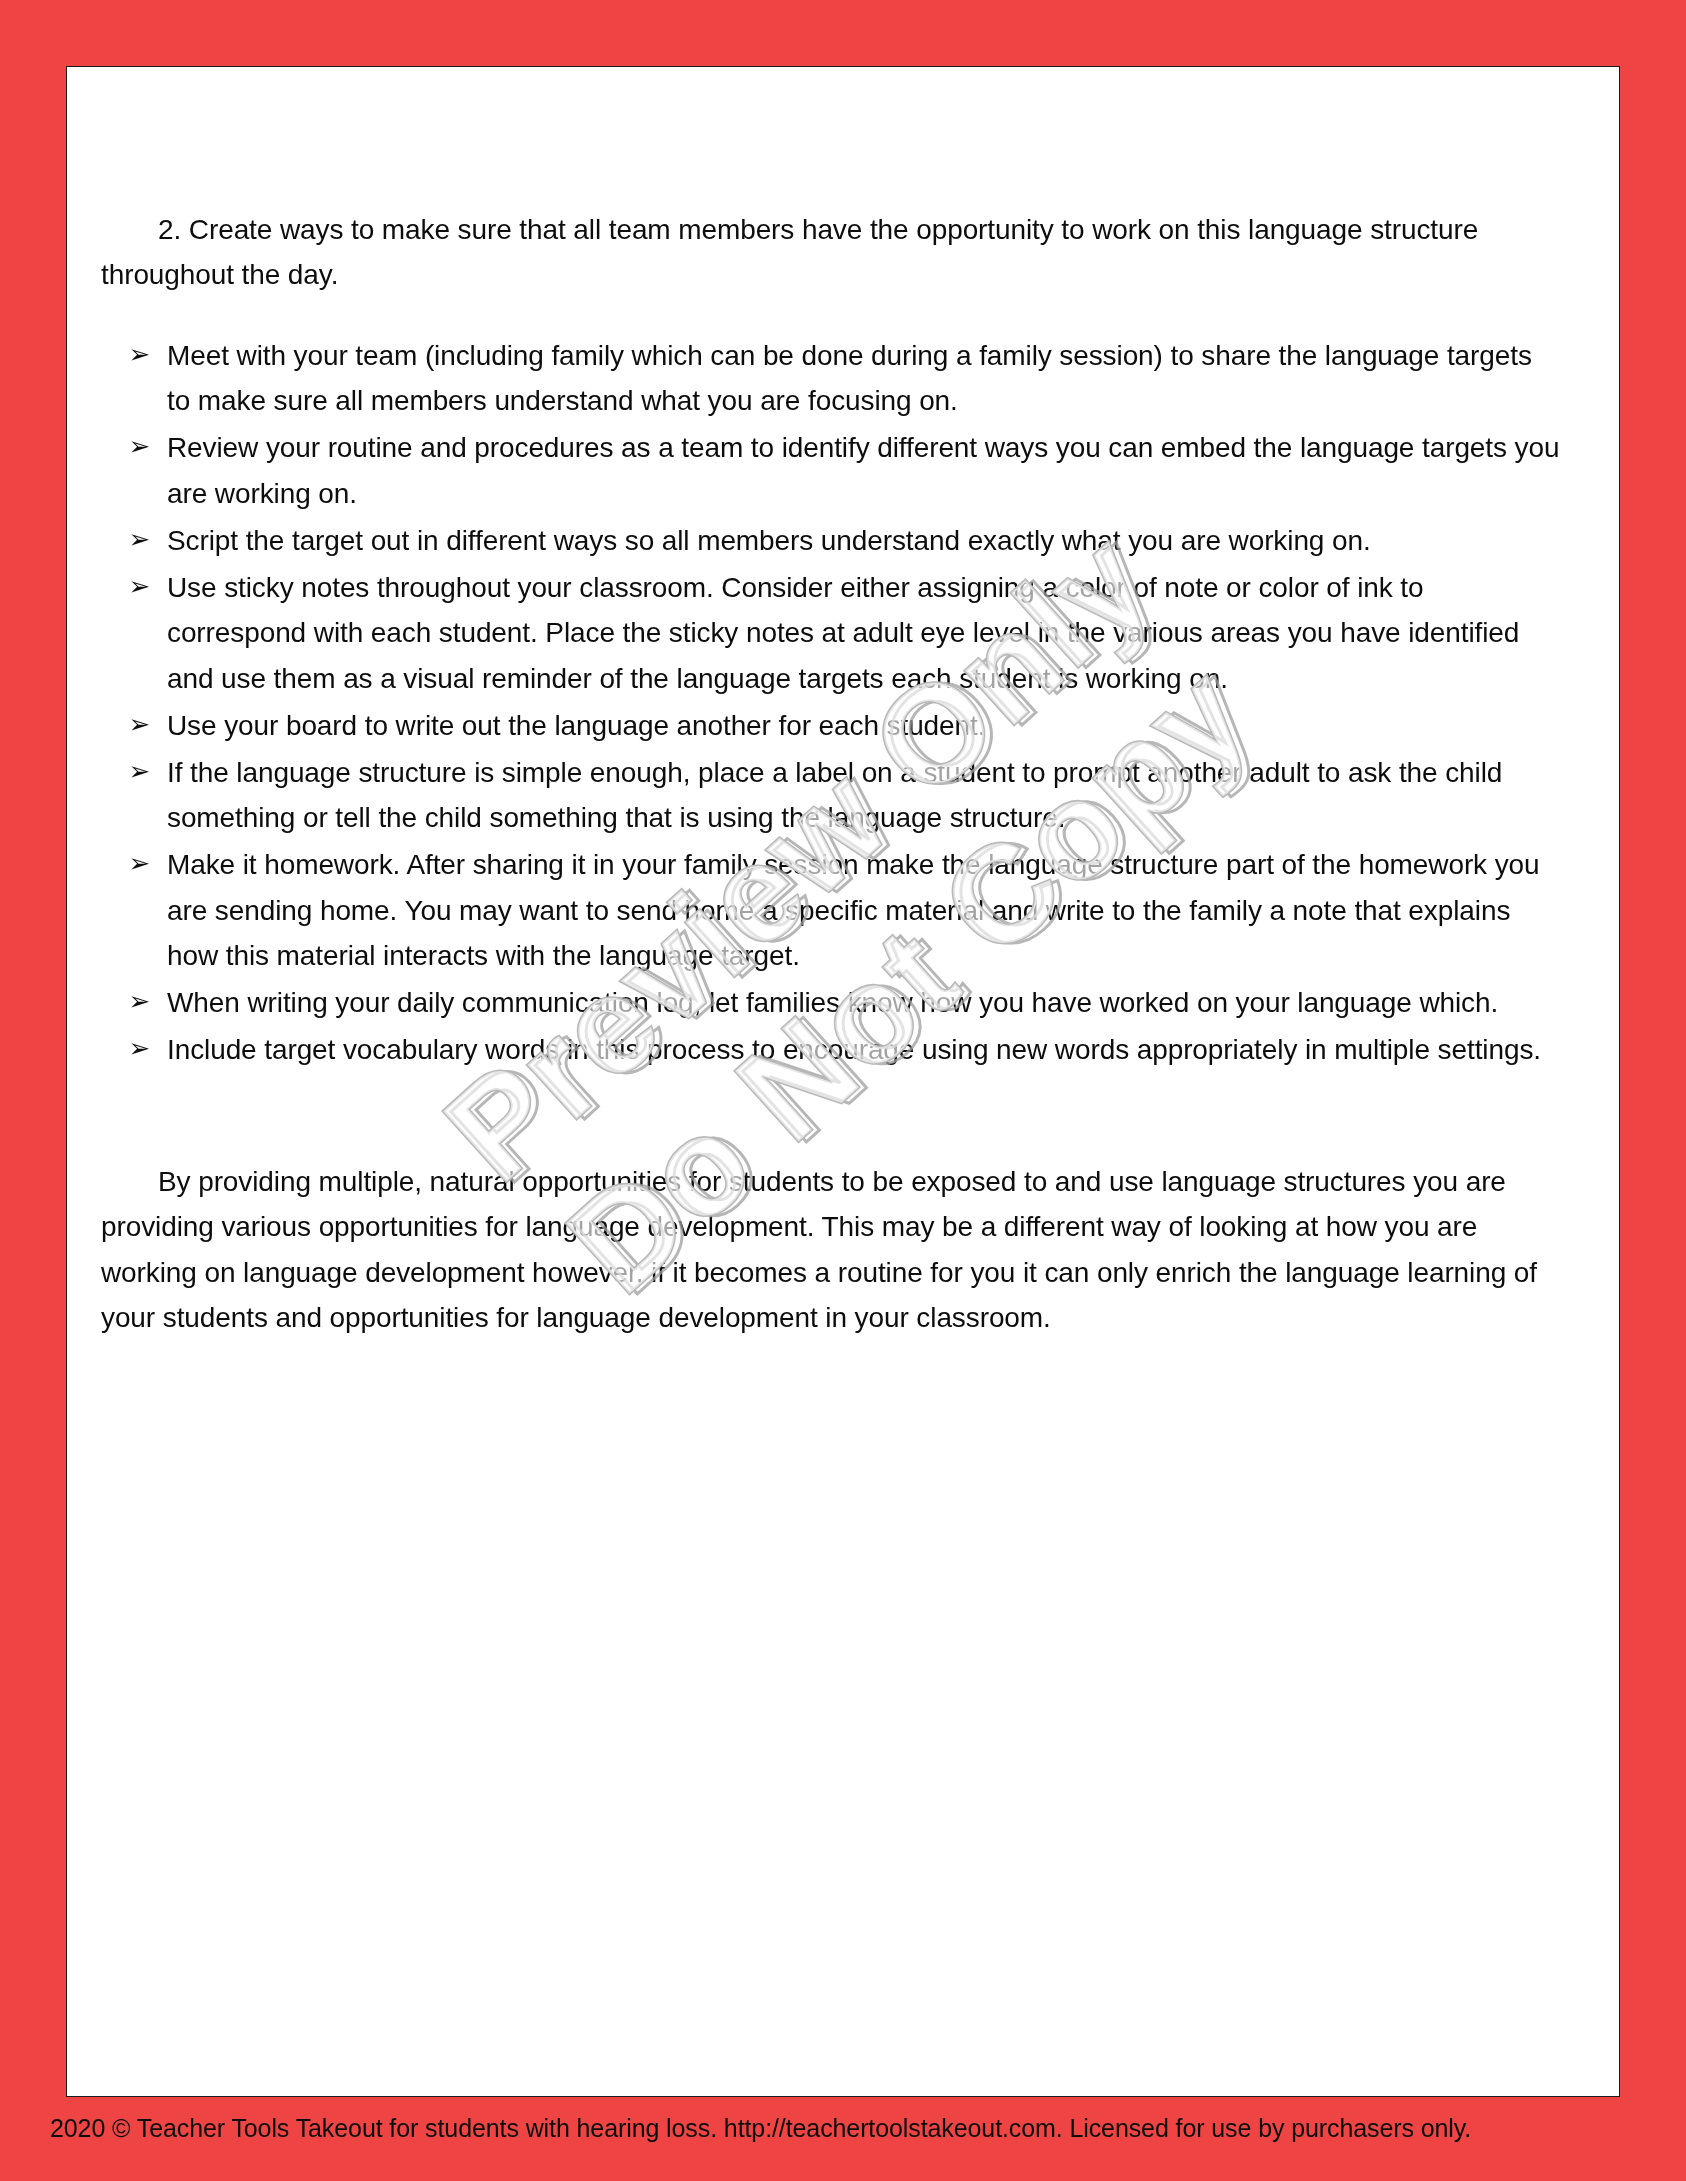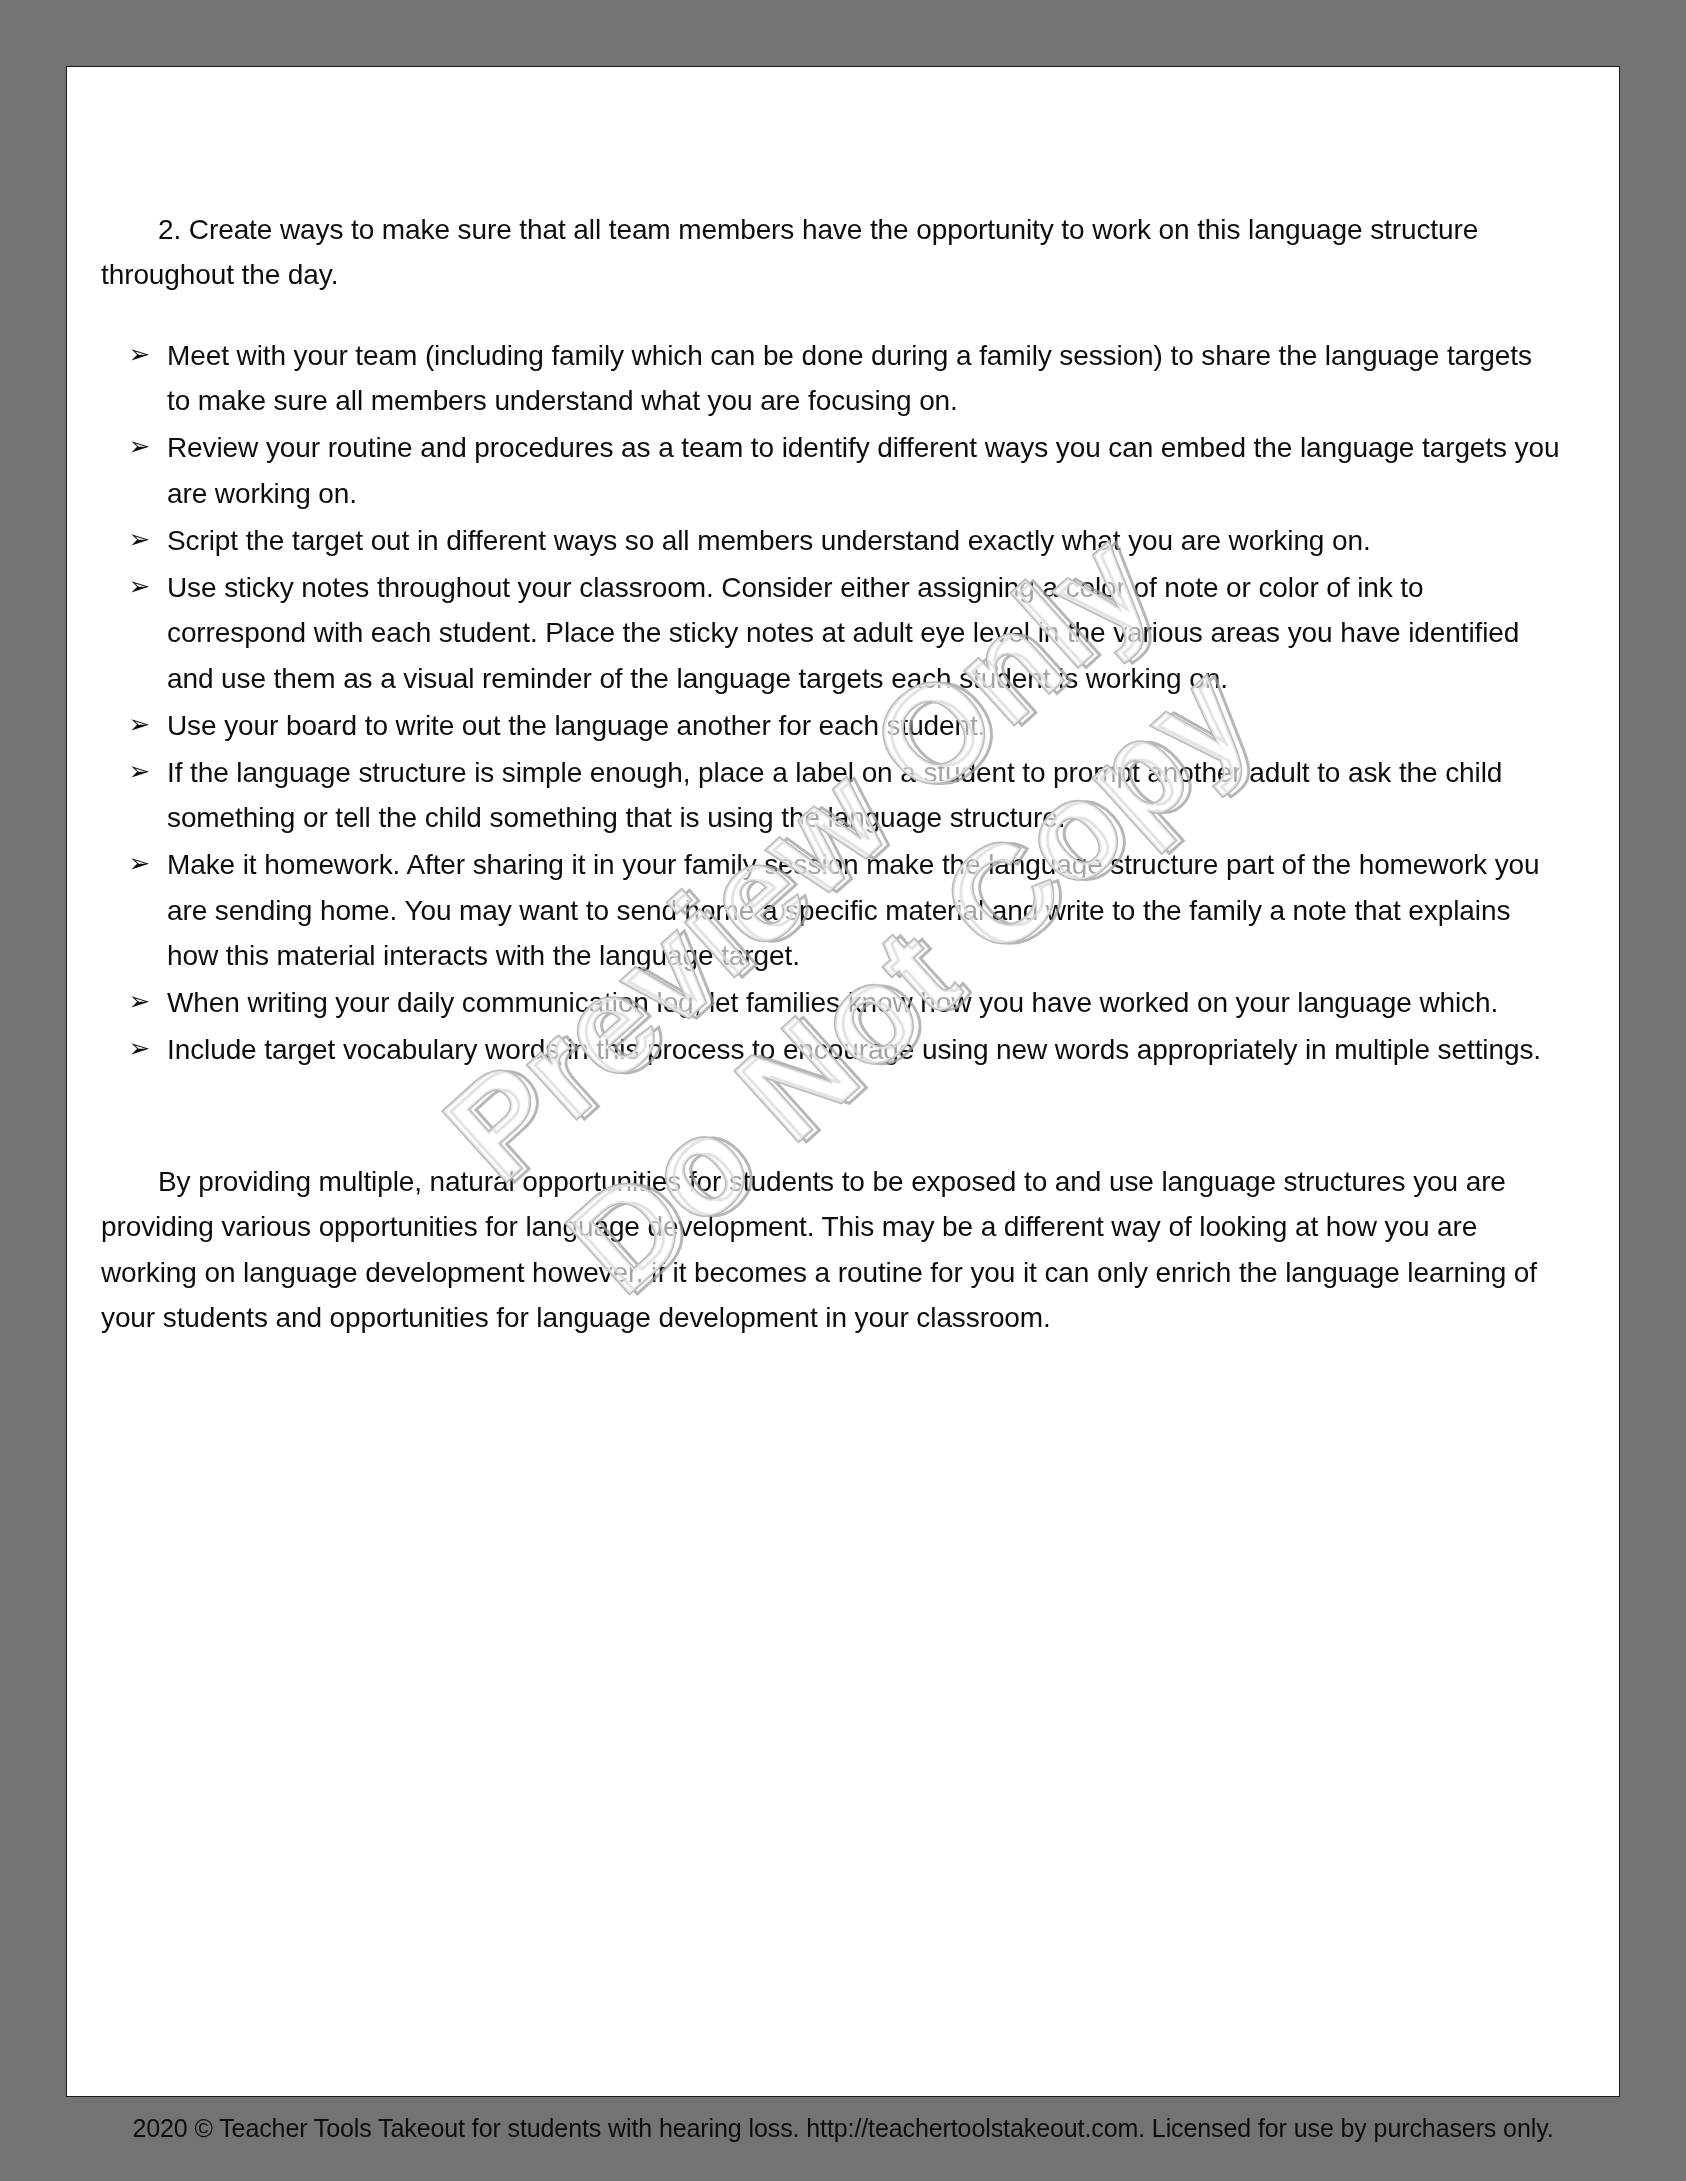--- a/index.html
+++ b/index.html
@@ -17,7 +17,7 @@
     position: relative;
     width: 1686px;
     height: 2182px;
-    background: #737373;
+    background: #ef4444;
     overflow: hidden;
     box-sizing: border-box;
   }

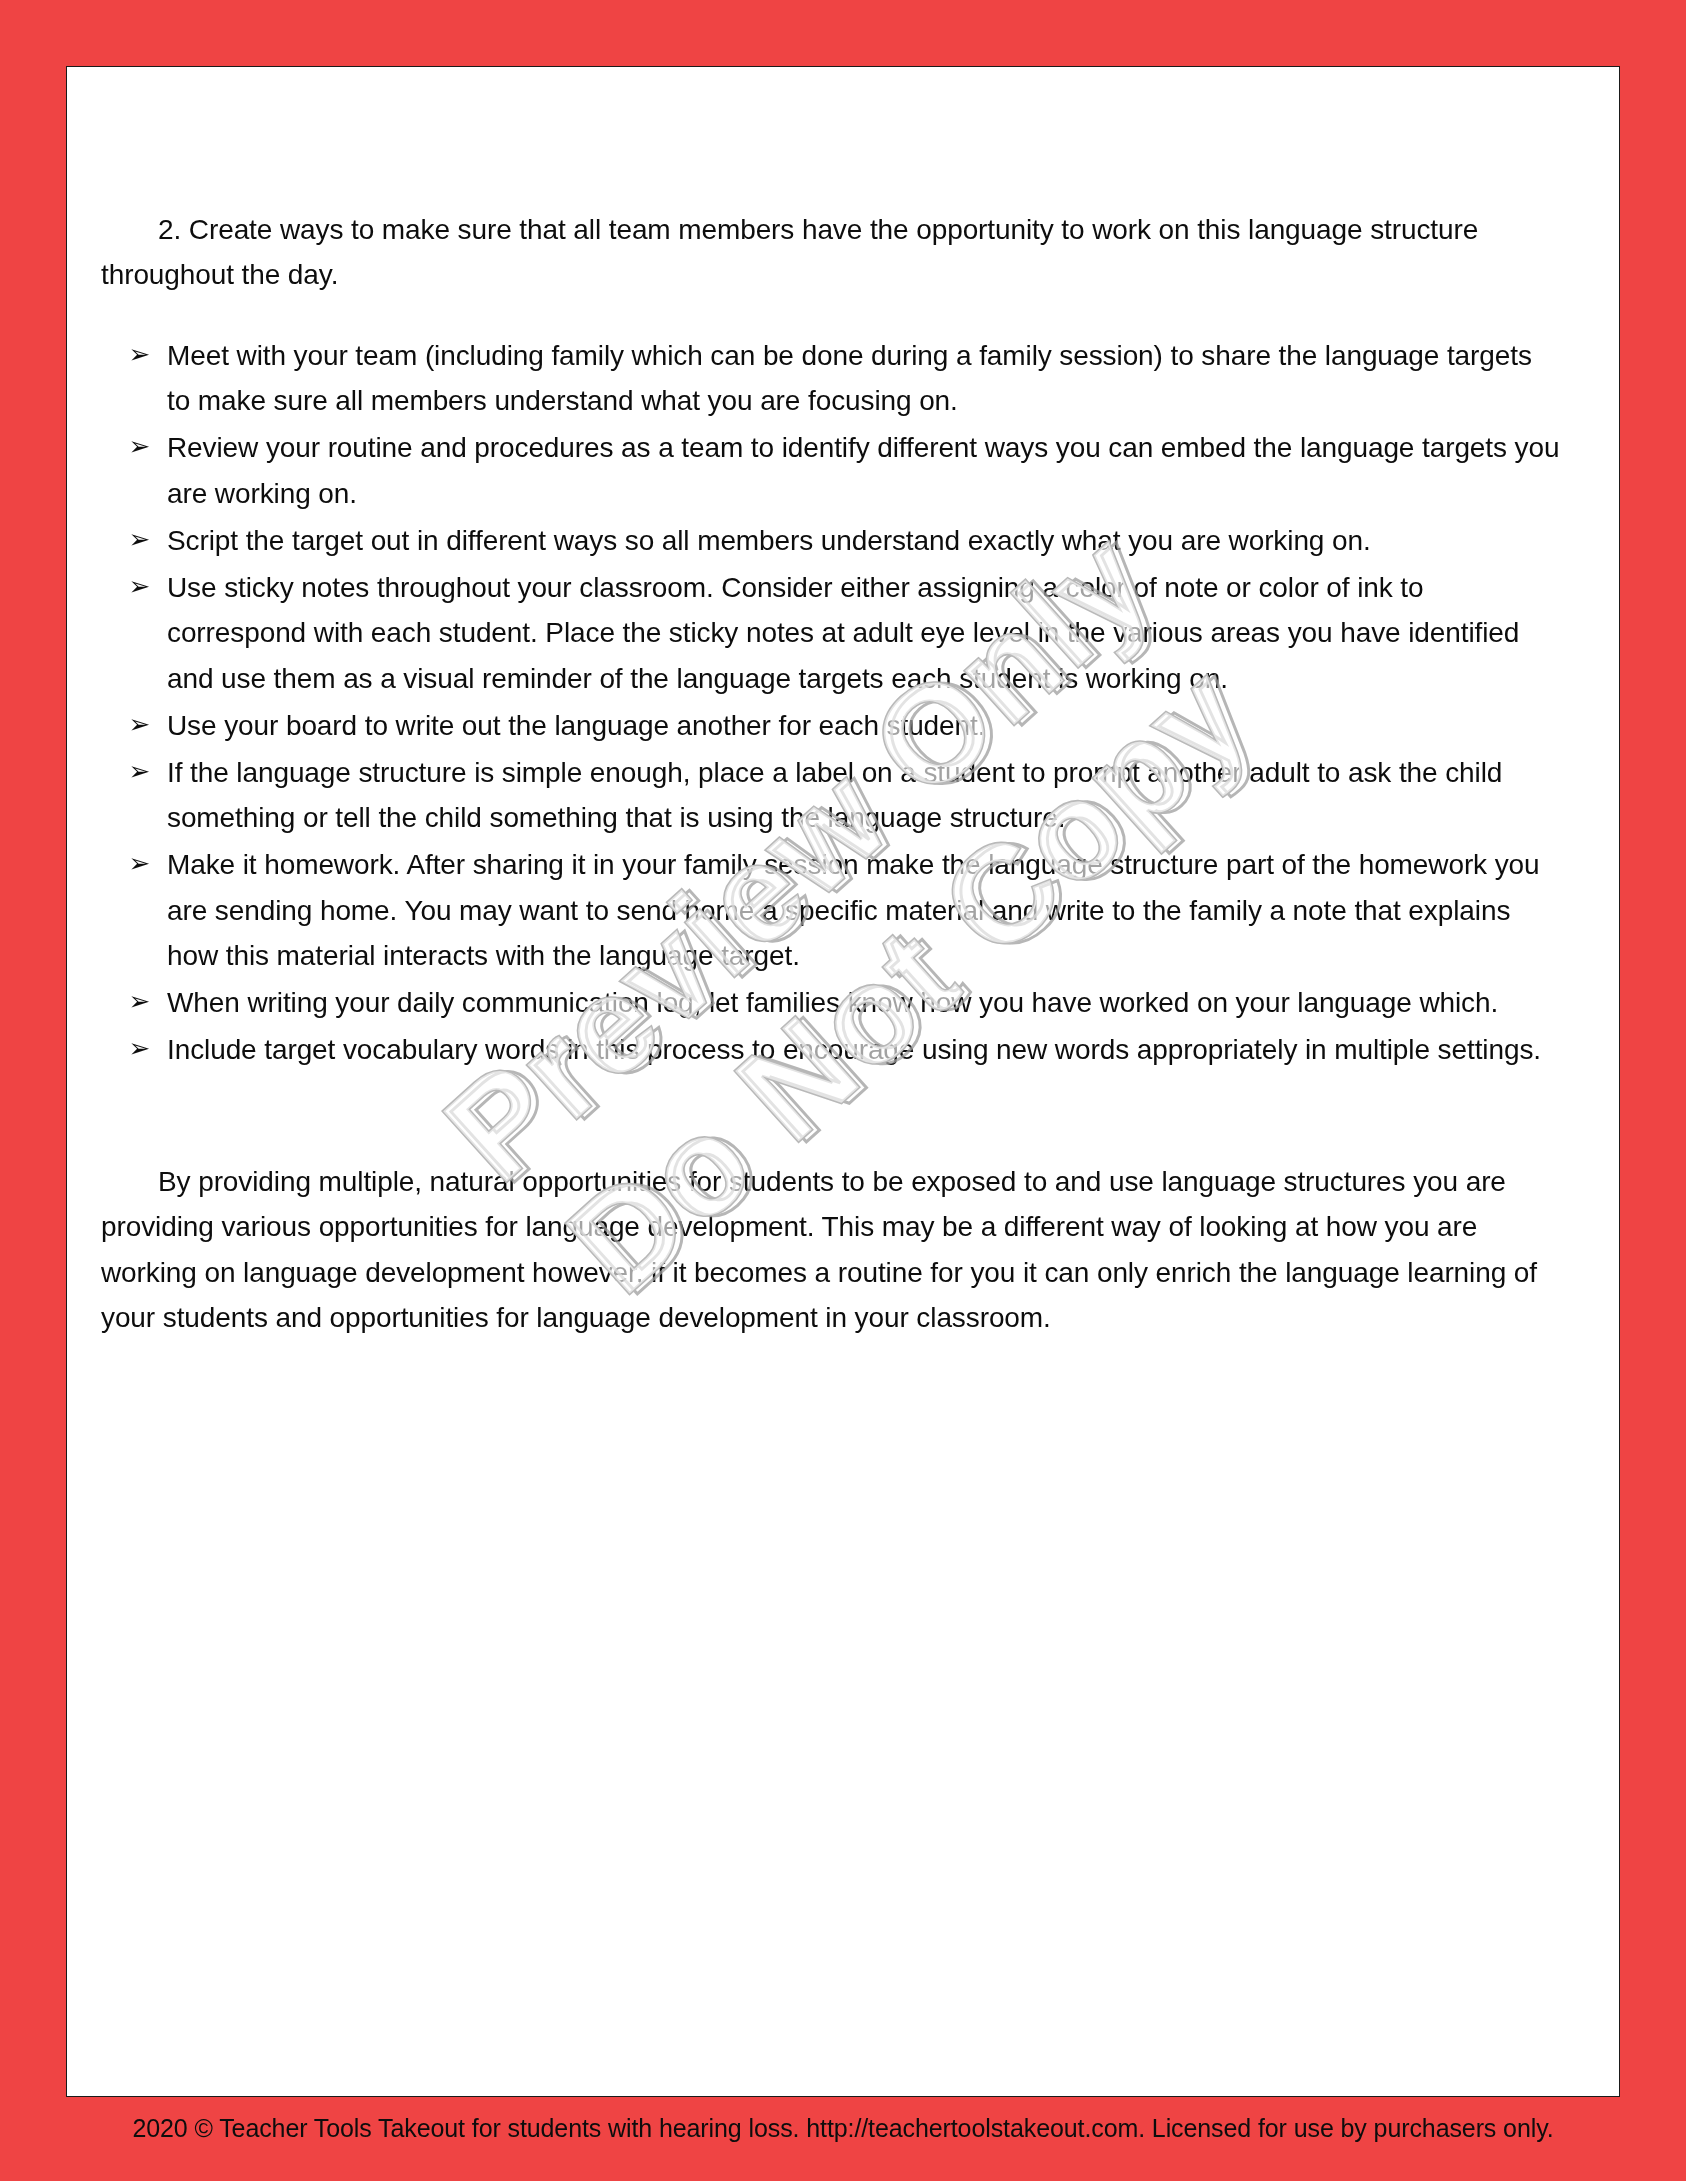--- a/index.html
+++ b/index.html
@@ -129,10 +129,9 @@
   
   .footer {
     position: absolute;
-    left: 66px;
+    left: 50px;
     top: 2112px;
     width: 1554px;
-    text-align: center;
     z-index: 4;
   }
   .footer-text {

